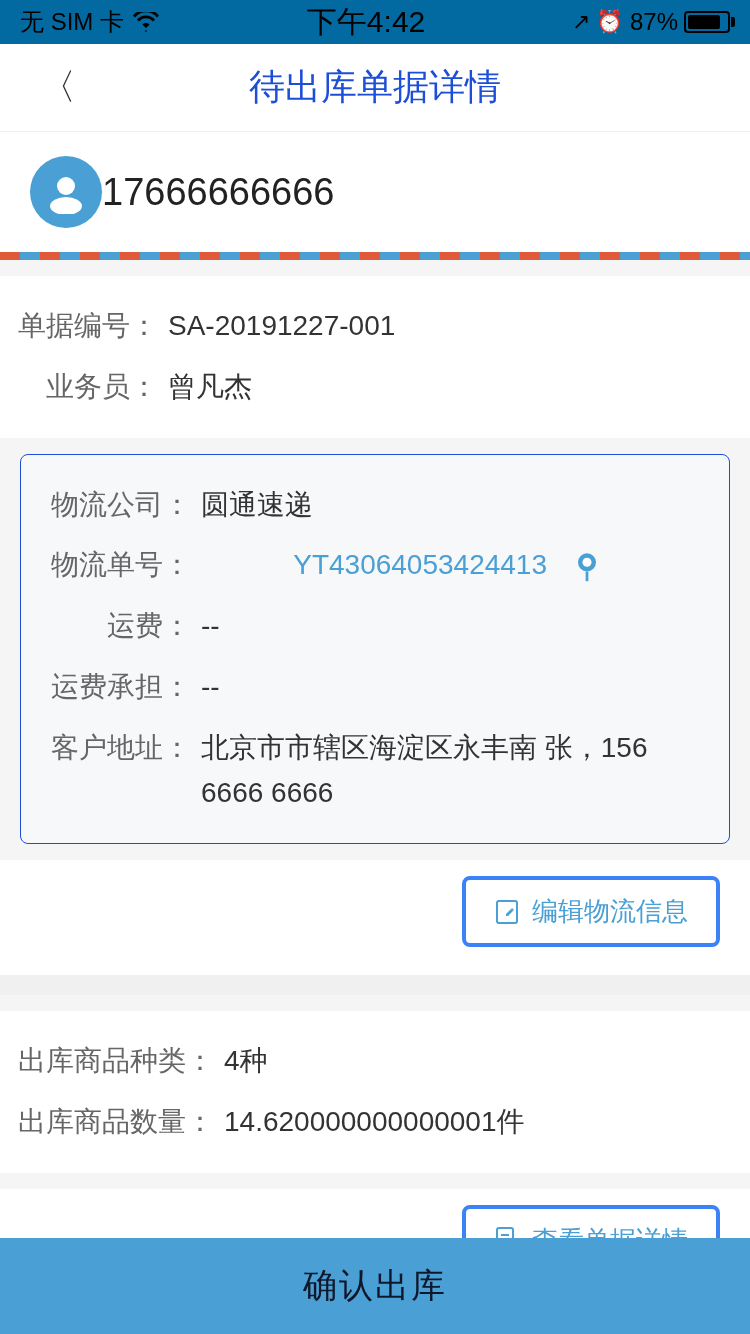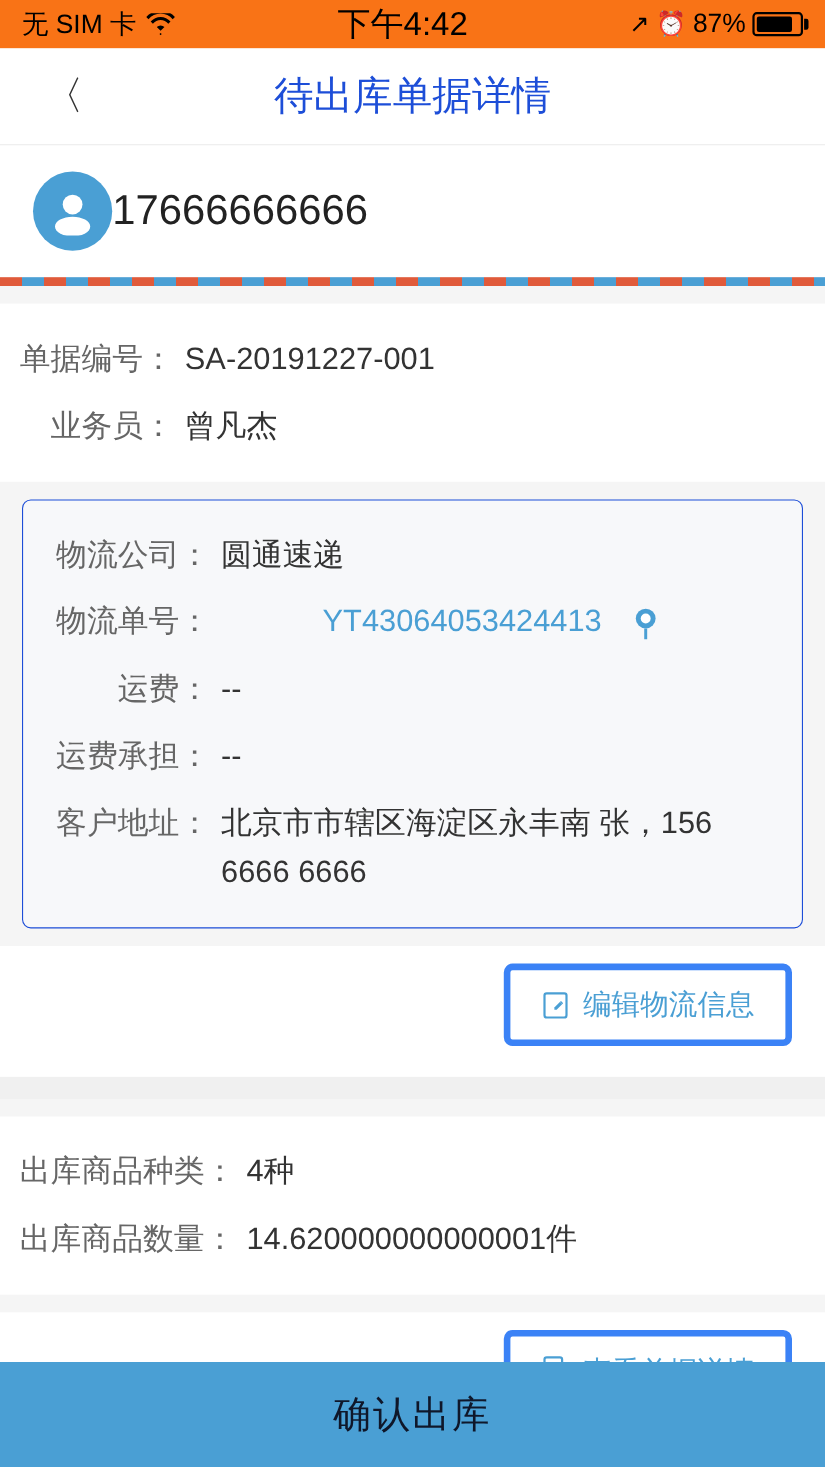--- a/index.html
+++ b/index.html
@@ -17,7 +17,7 @@
     .status-bar {
       width: 750px;
       height: 44px;
-      background: #f97316;
+      background: #0369a1;
       display: flex;
       align-items: center;
       justify-content: space-between;

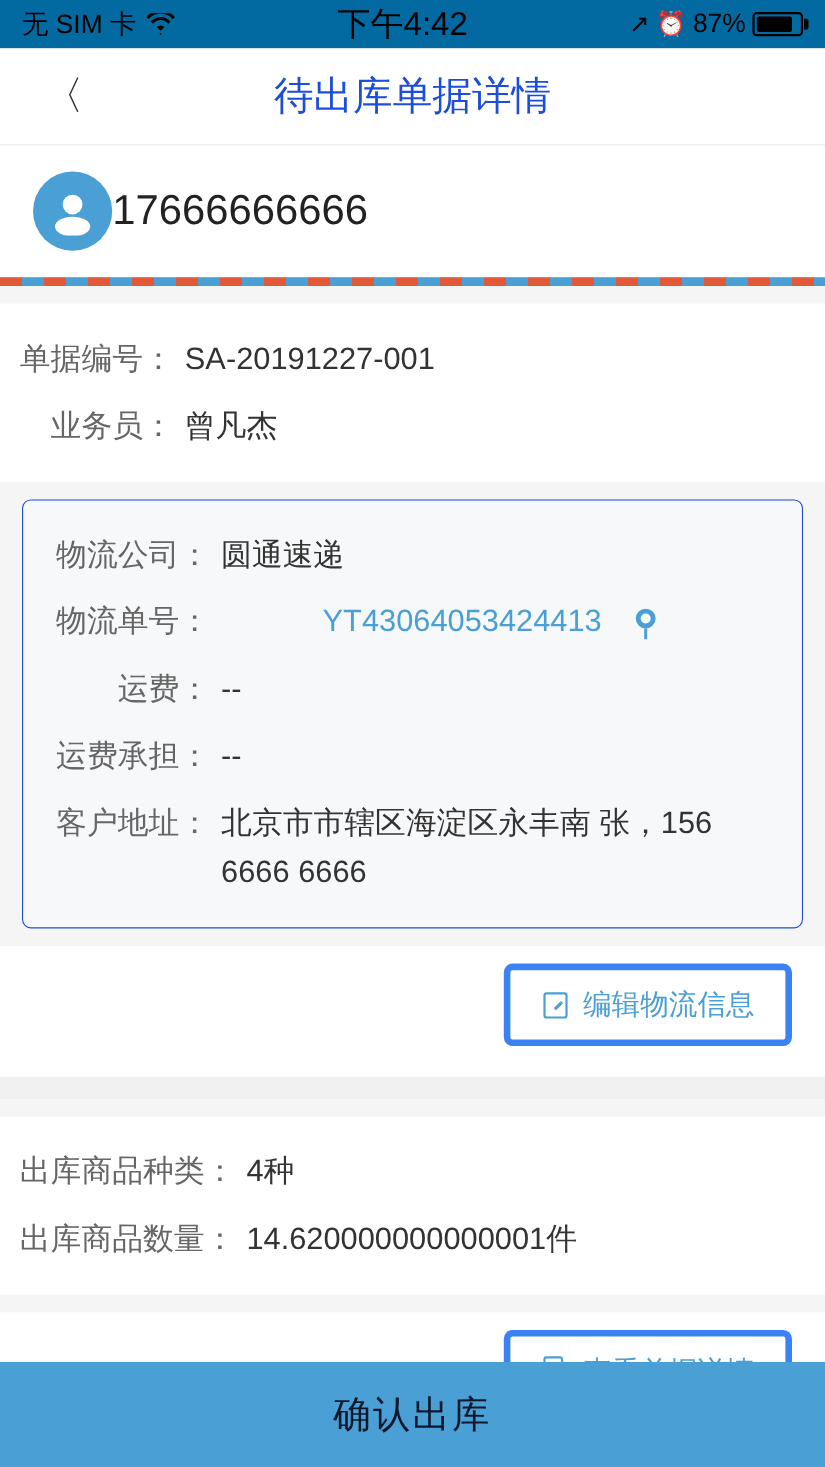--- a/index.html
+++ b/index.html
@@ -148,7 +148,7 @@
       background: #fff;
     }
     .outline-btn {
-      border: 6px solid #3b82f6;
+      border: 4px solid #3b82f6;
       border-radius: 8px;
       padding: 14px 28px;
       color: #4a9fd4;

